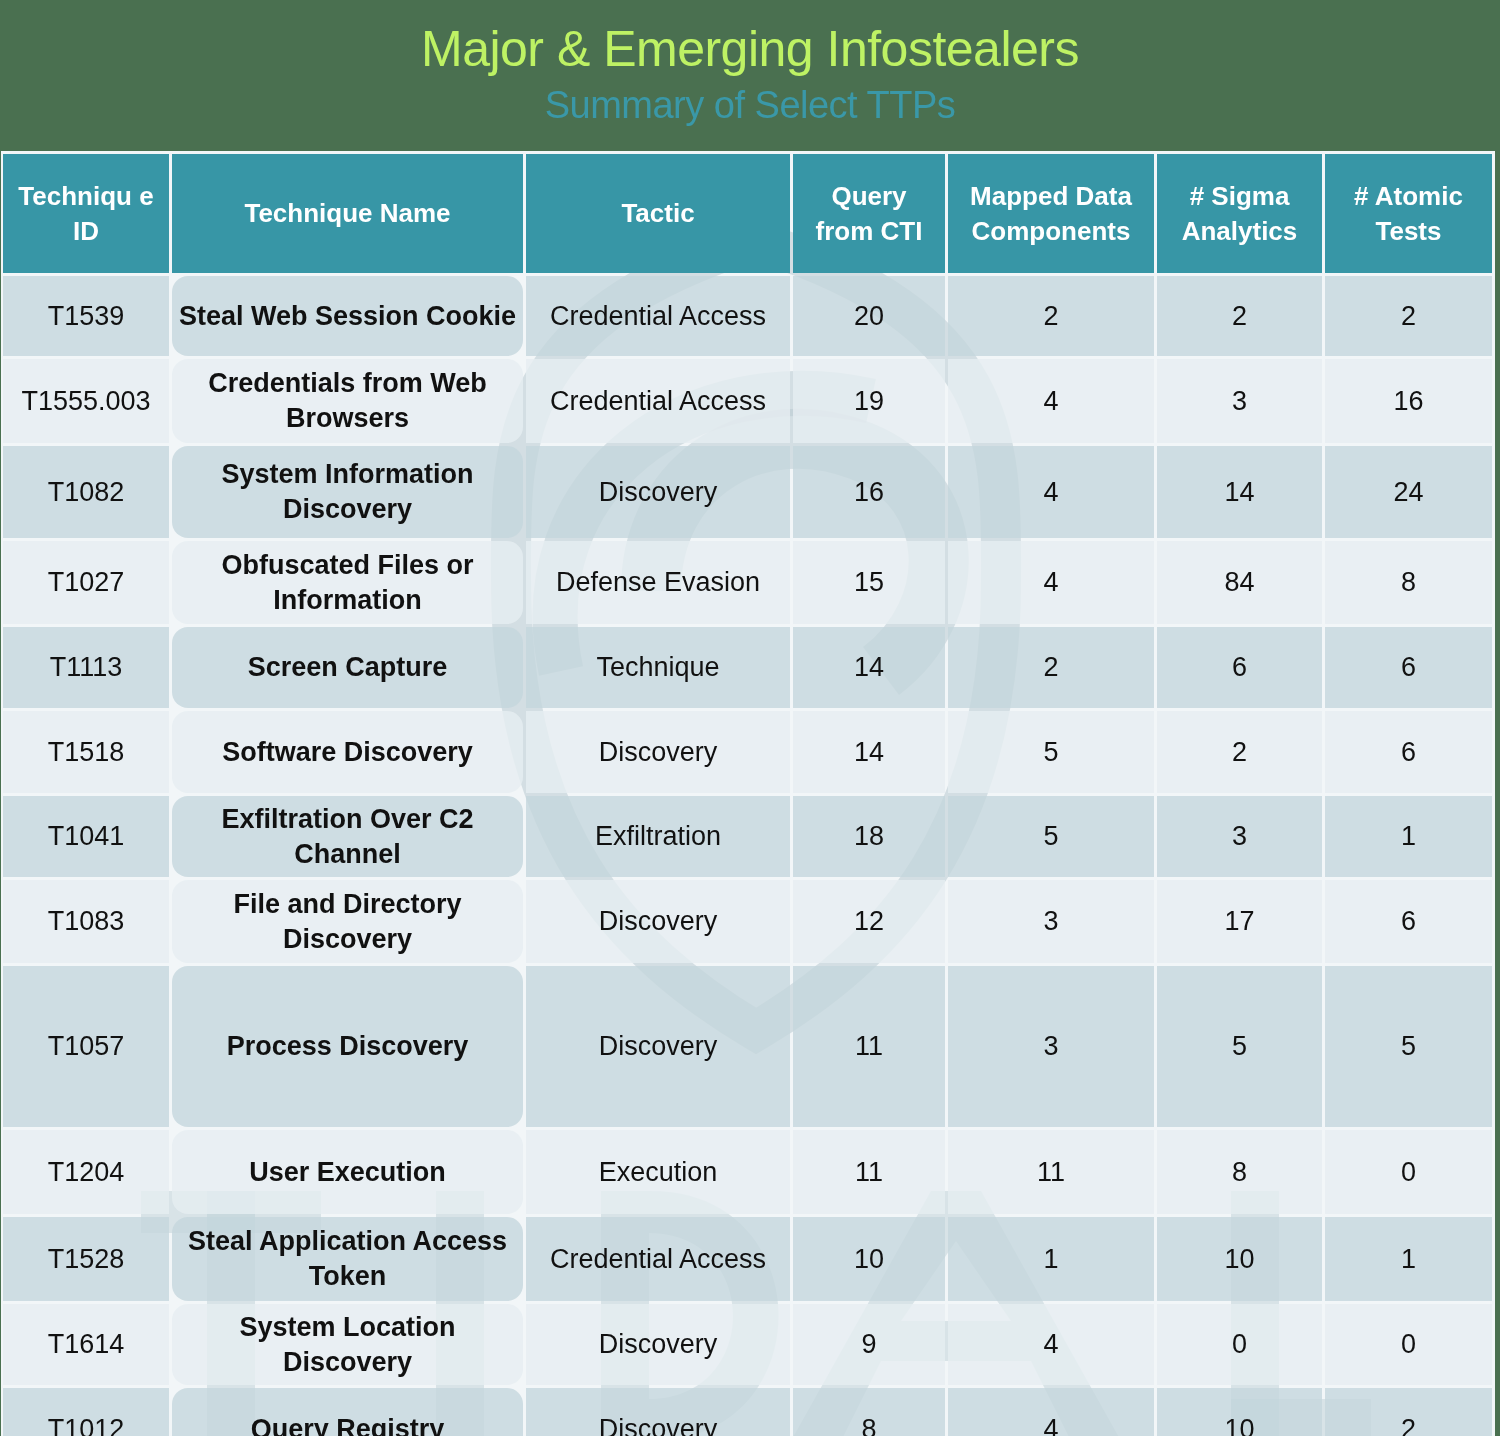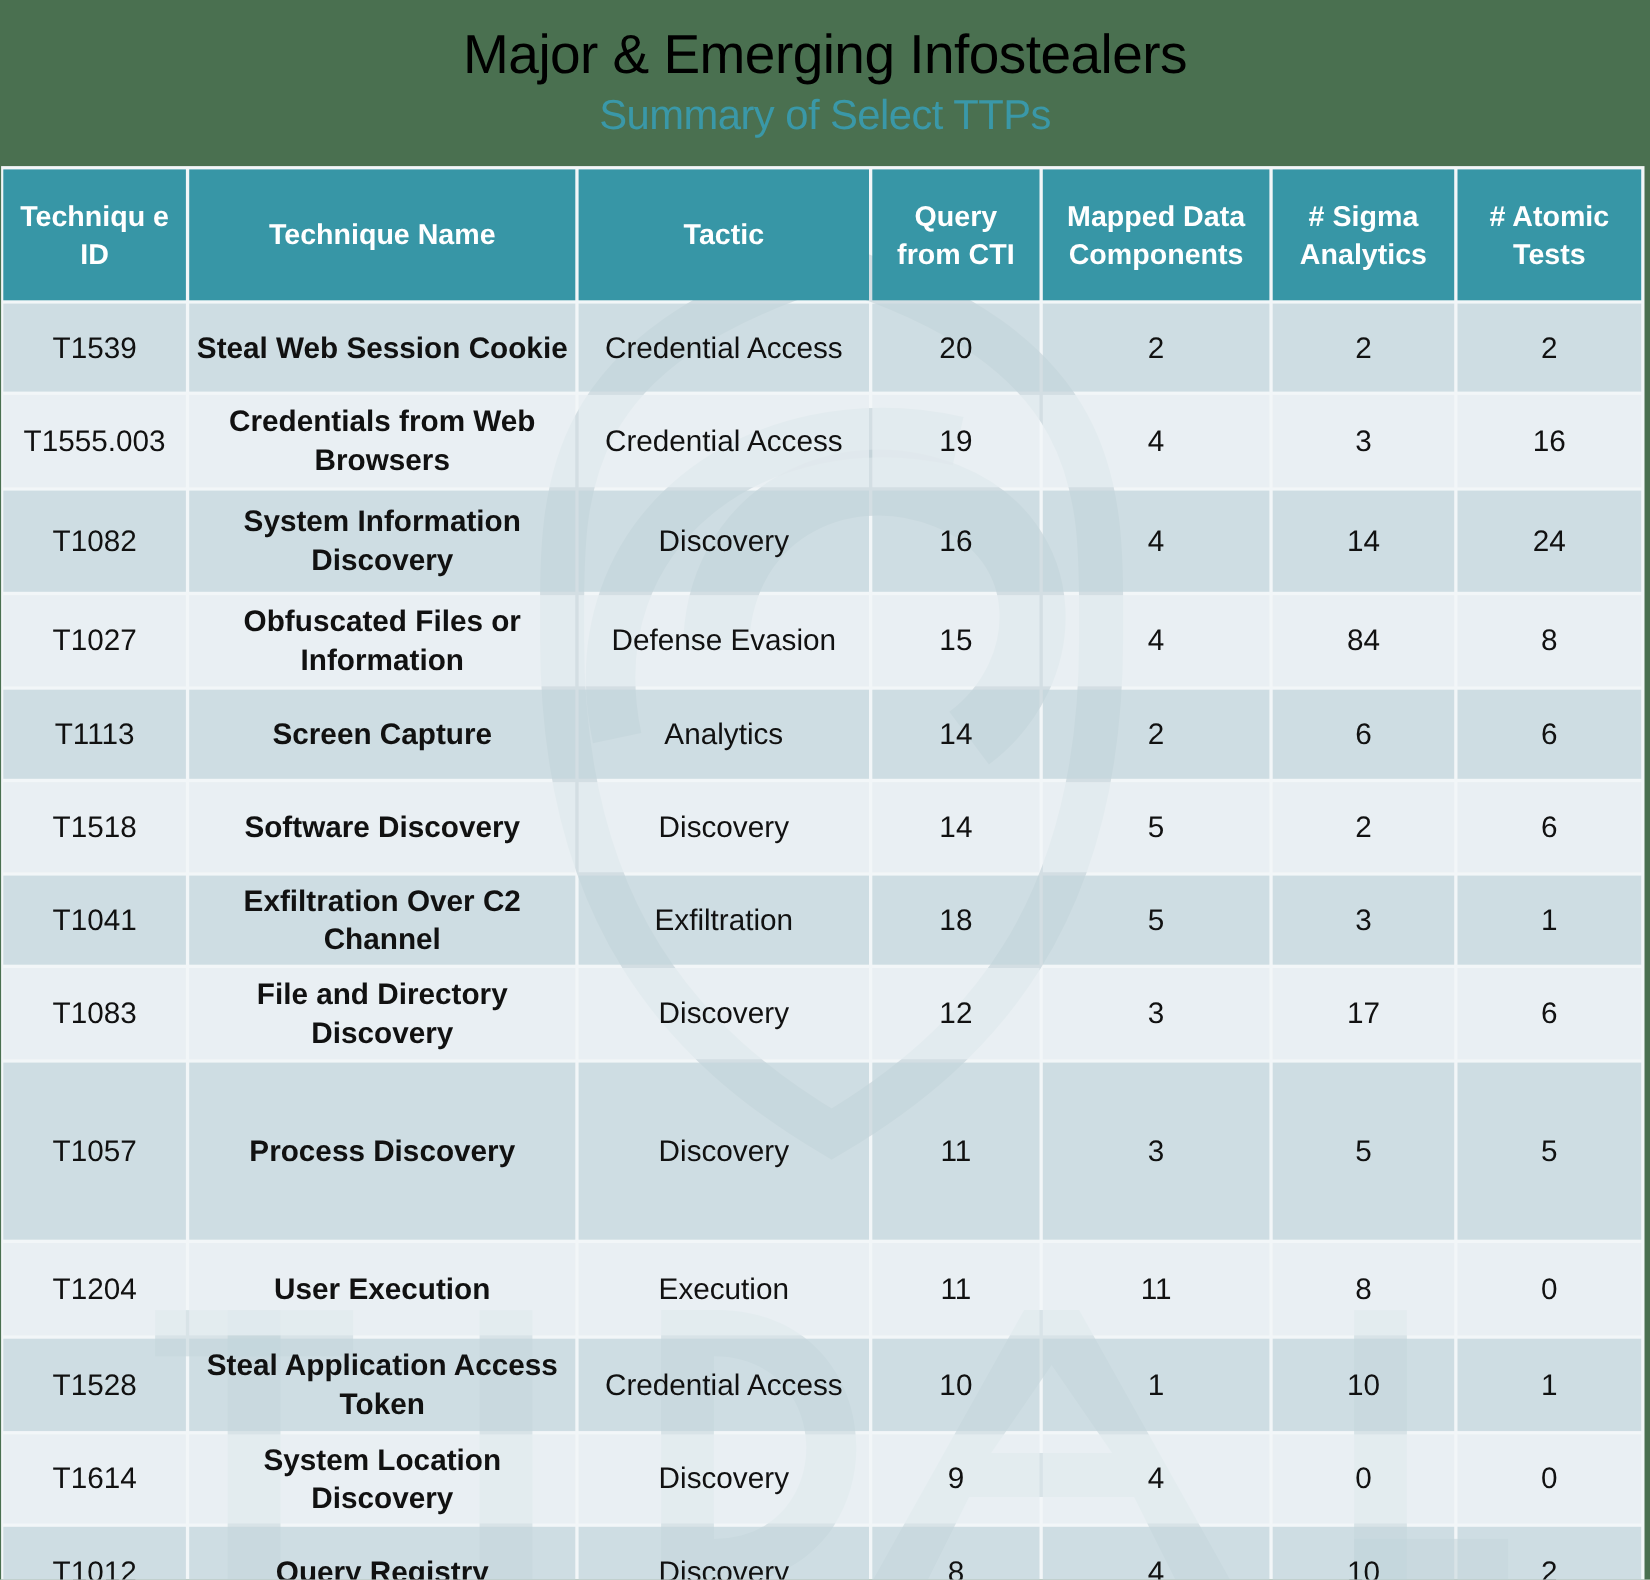--- a/index.html
+++ b/index.html
@@ -12,7 +12,7 @@
   .titles { position: absolute; left: 0; top: 0; width: 1500px; height: 140px; text-align: center; }
   .title {
     position: absolute; left: 0; right: 0; top: 20px;
-    font-size: 50px; color: #000000; letter-spacing: -0.5px; font-weight: normal;
+    font-size: 50px; color: #bef264; letter-spacing: -0.5px; font-weight: normal;
   }
   .subtitle {
     position: absolute; left: 0; right: 0; top: 84px;

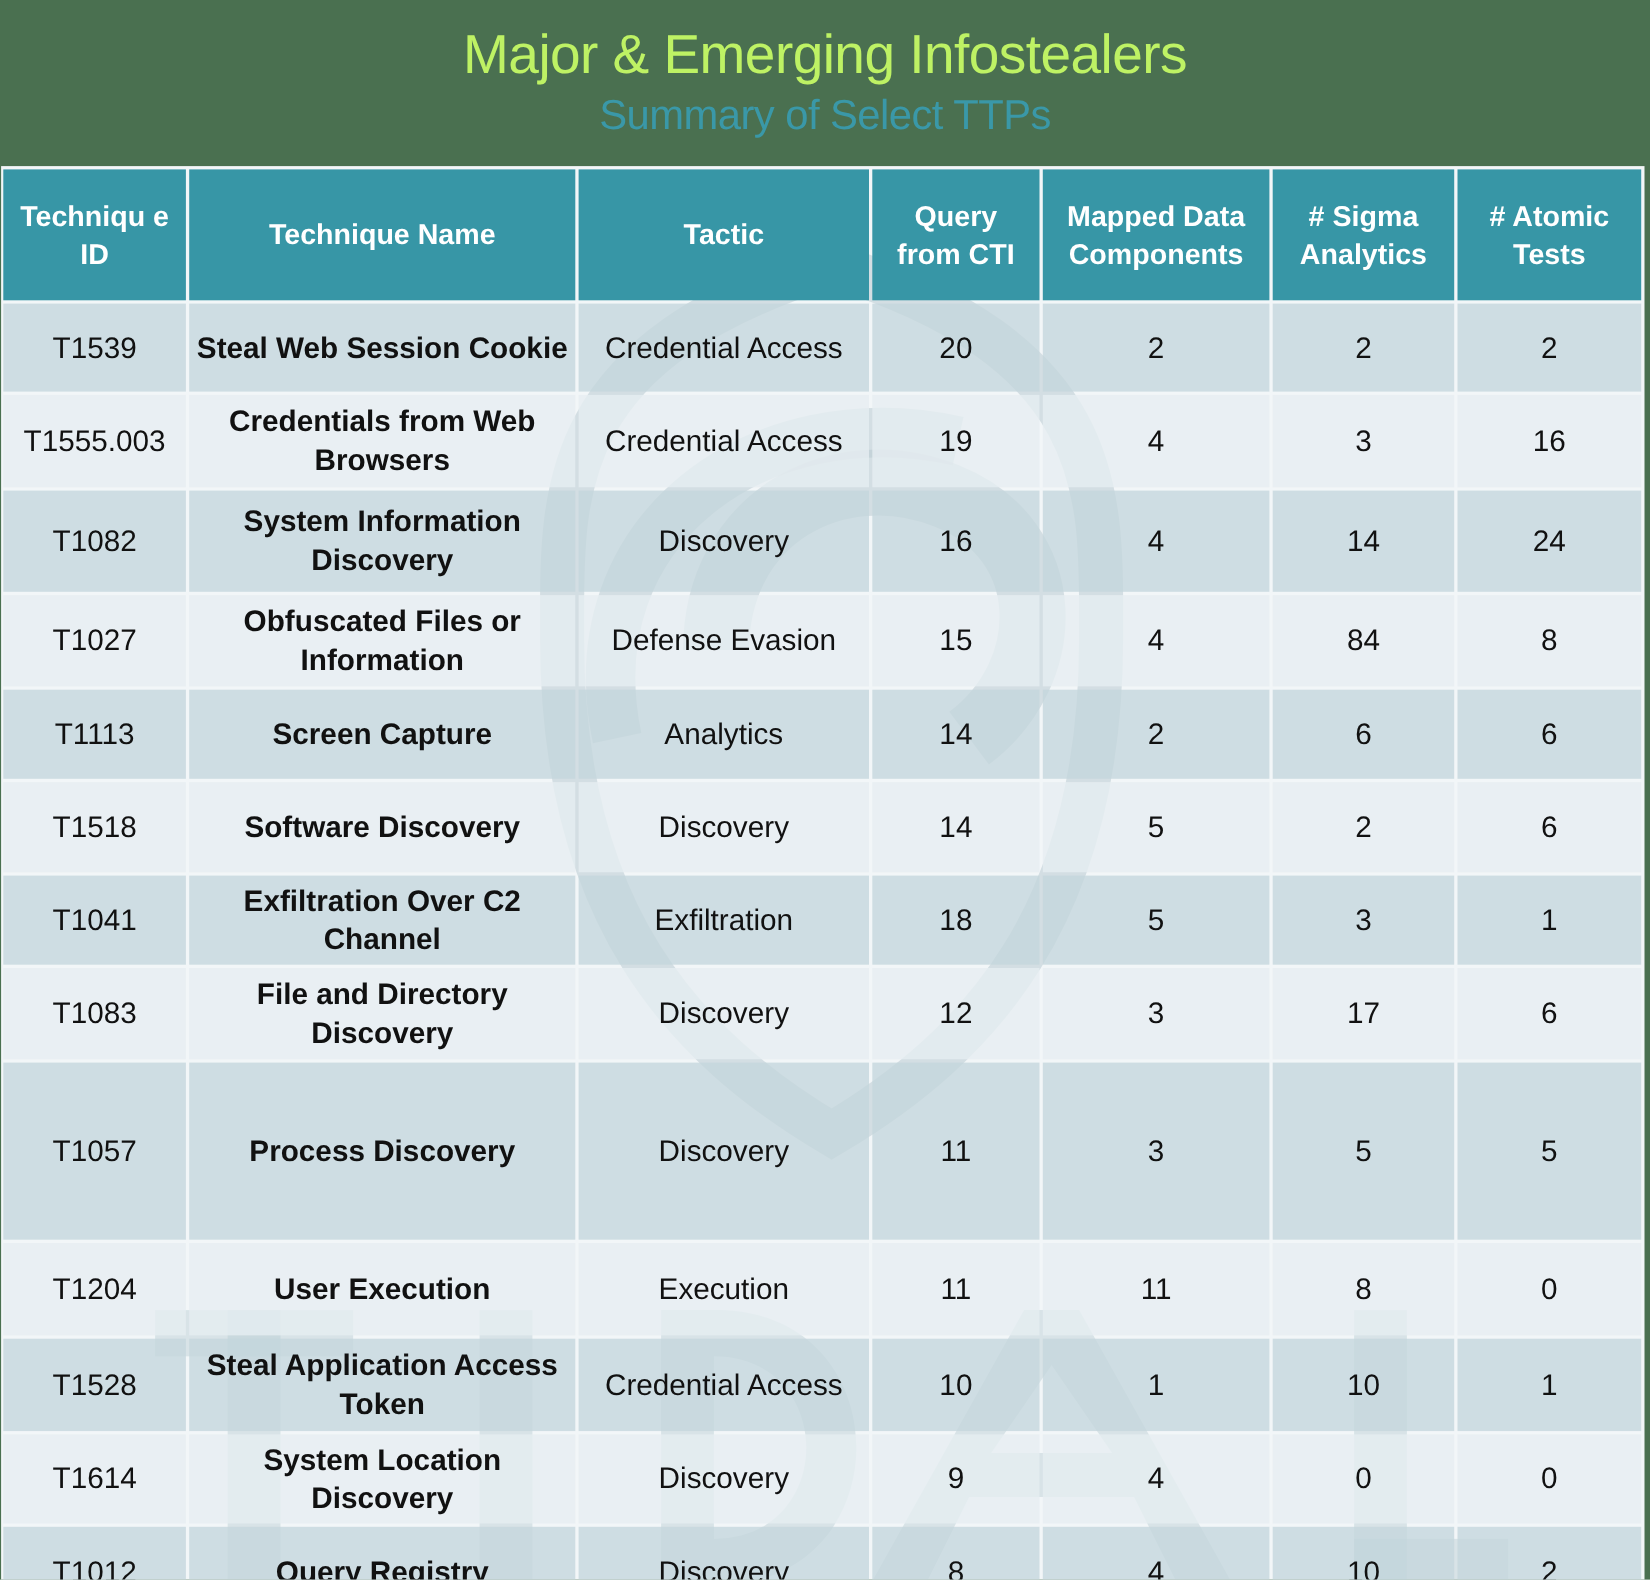--- a/index.html
+++ b/index.html
@@ -38,7 +38,7 @@
   }
   tr.dark td { background: rgba(196, 214, 221, 0.78); }
   tr.light td { background: rgba(230, 238, 241, 0.8); }
-  td.name { font-weight: bold; }
+  td.name { font-weight: bold; border-radius: 16px; }
 </style>
 </head>
 <body>

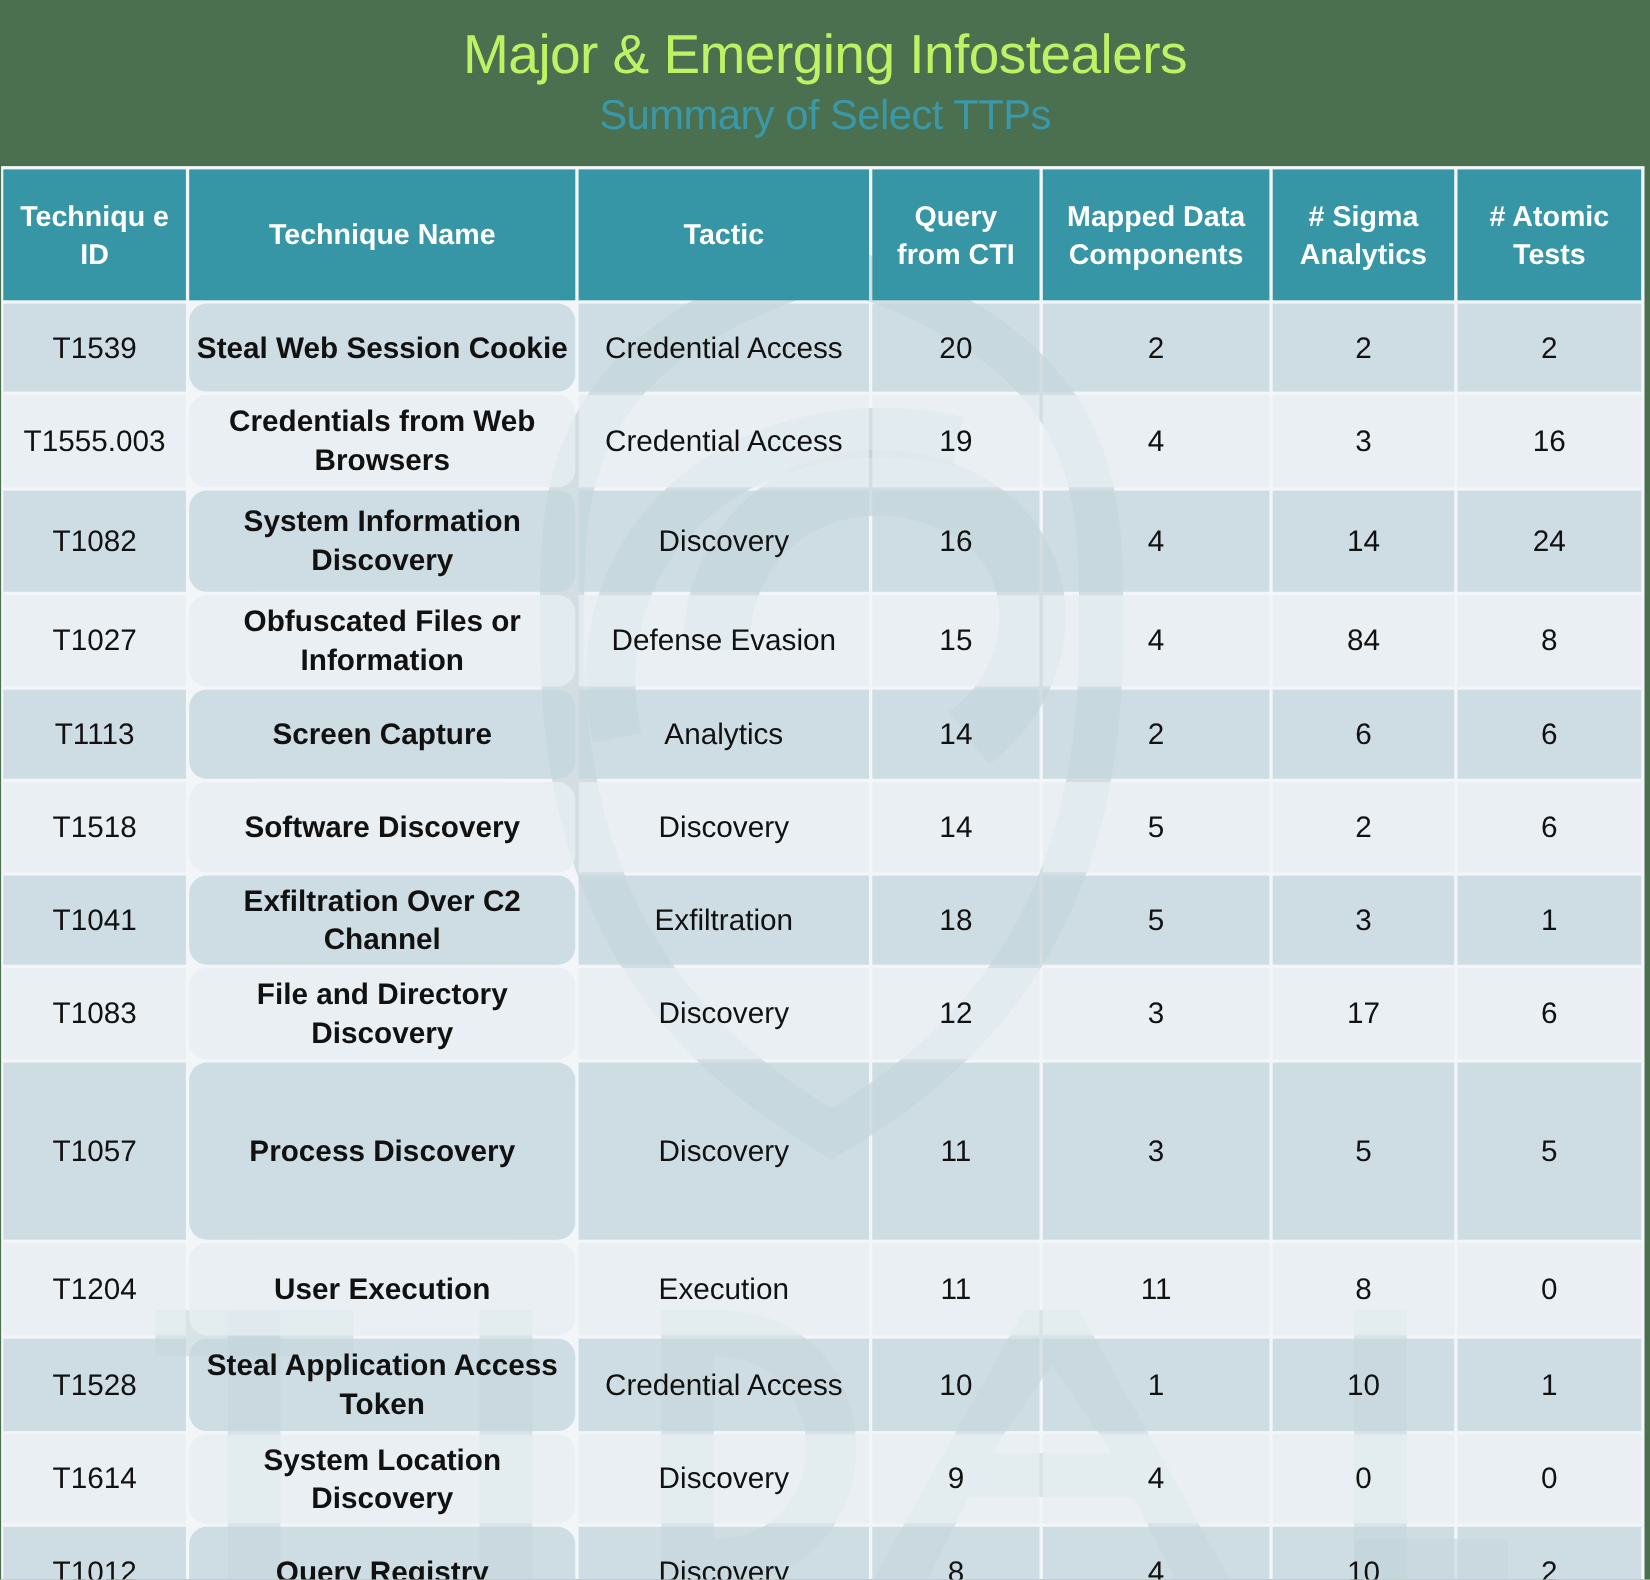--- a/index.html
+++ b/index.html
@@ -127,7 +127,7 @@
       <tr class="dark" style="height:81px">
         <td>T1113</td>
         <td class="name">Screen Capture</td>
-        <td>Analytics</td>
+        <td>Technique</td>
         <td>14</td>
         <td>2</td>
         <td>6</td>

